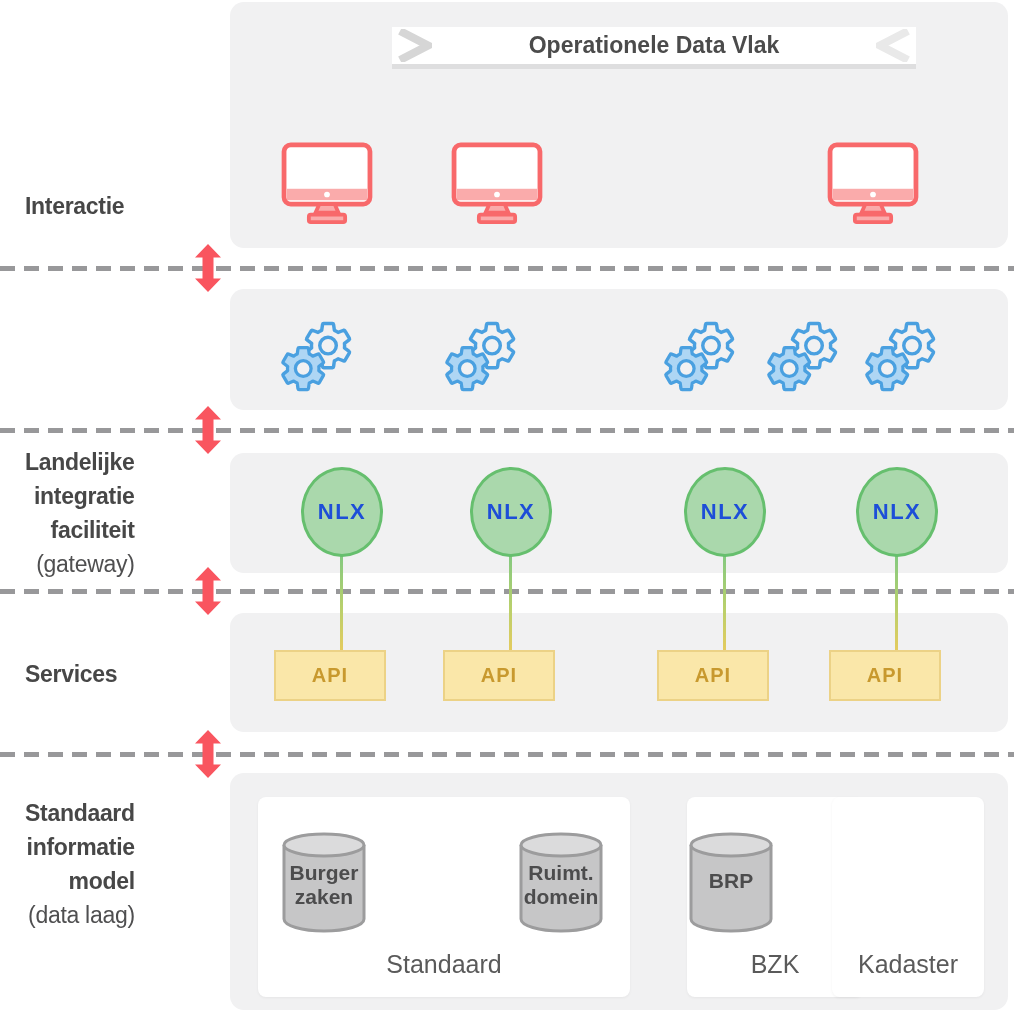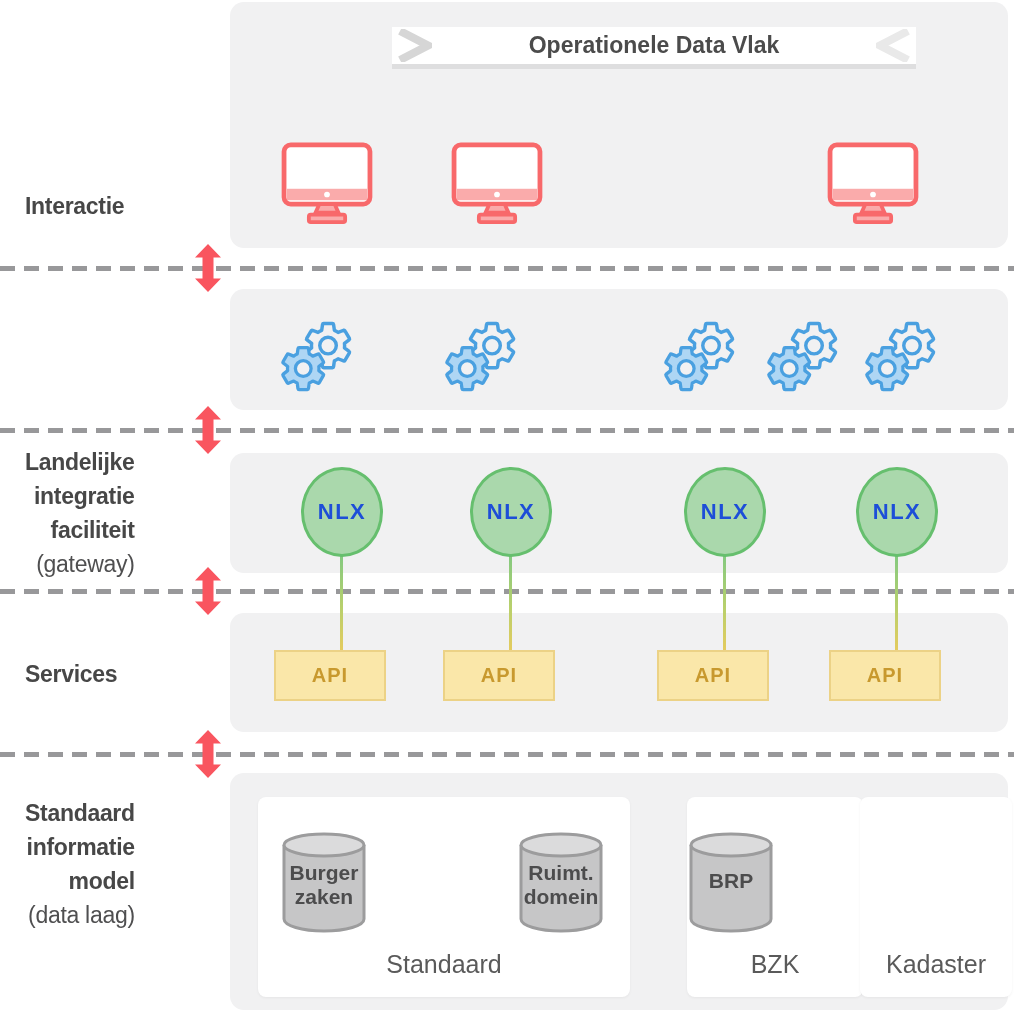--- a/index.html
+++ b/index.html
@@ -59,7 +59,7 @@
     box-shadow:0 1px 3px rgba(0,0,0,0.05);}
   .card-gemeente{left:258px;width:372px;}
   .card-bzk{left:687px;width:176px;}
-  .card-kadaster{left:832px;width:152px;margin-left:28px;}
+  .card-kadaster{left:832px;width:152px;}
   .card-name{position:absolute;bottom:18px;left:0;width:100%;text-align:center;
     font-size:25px;font-weight:400;color:#5a5a5a;}
   

